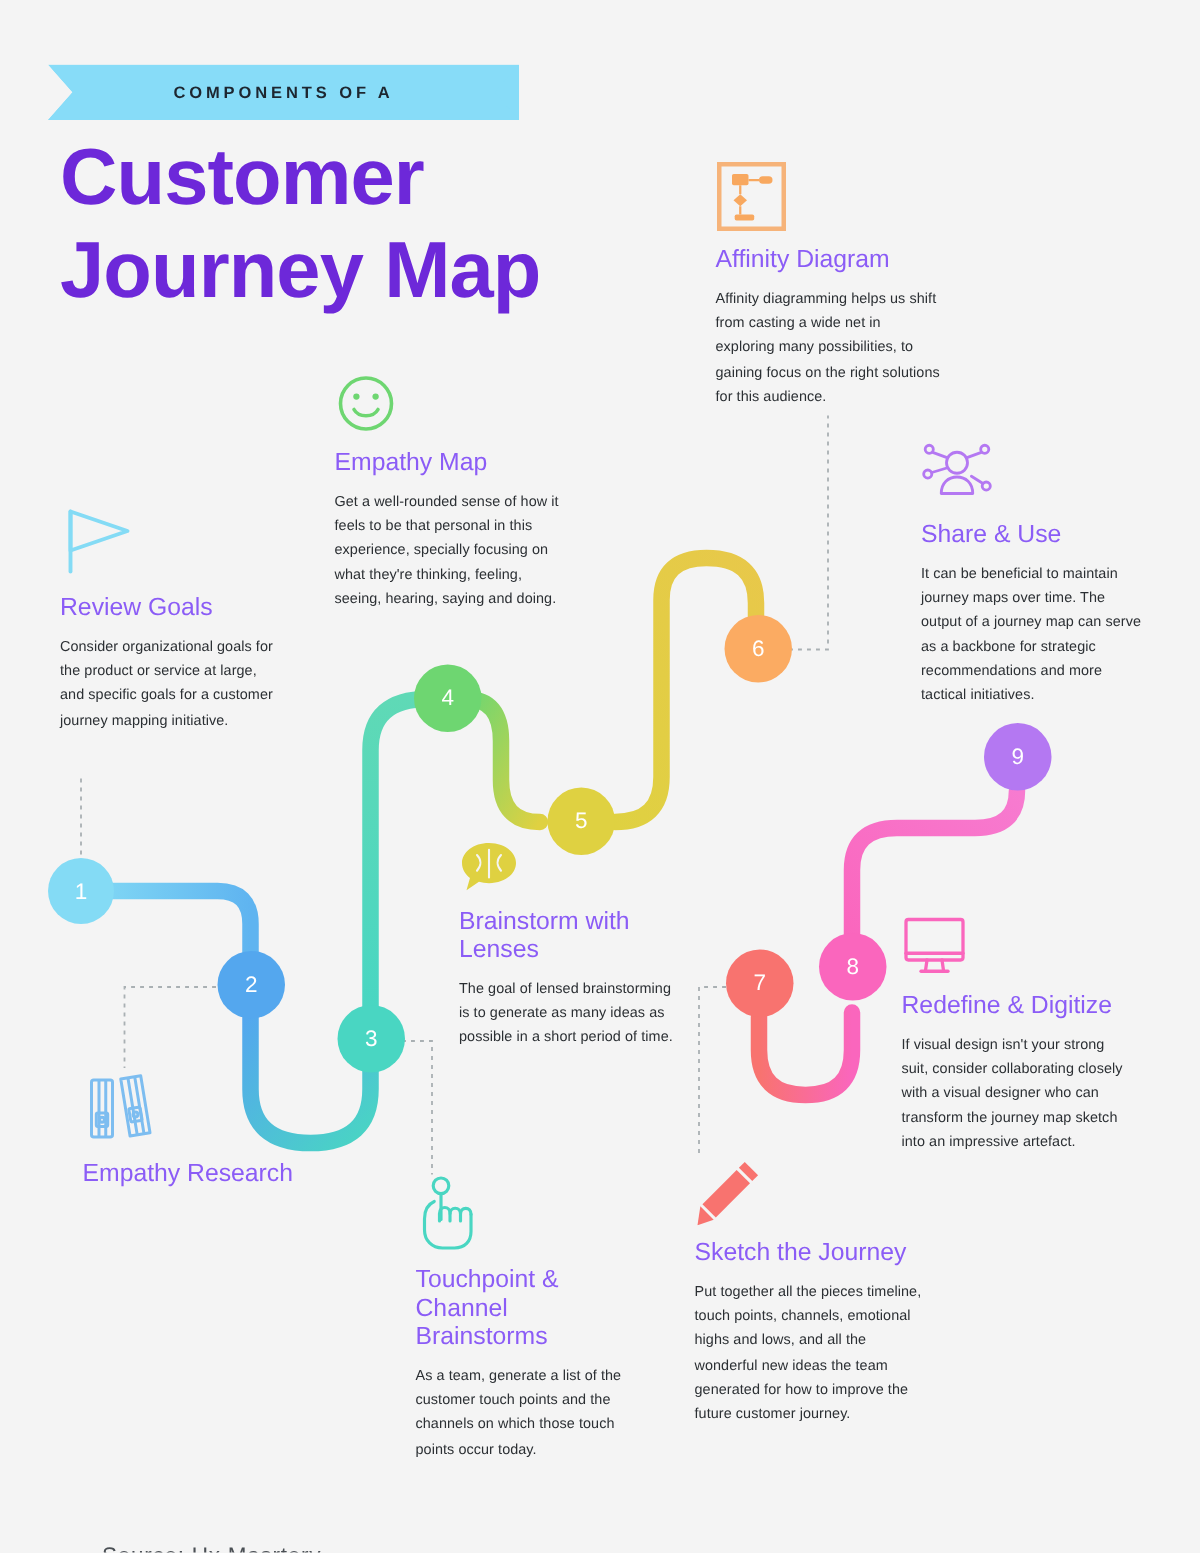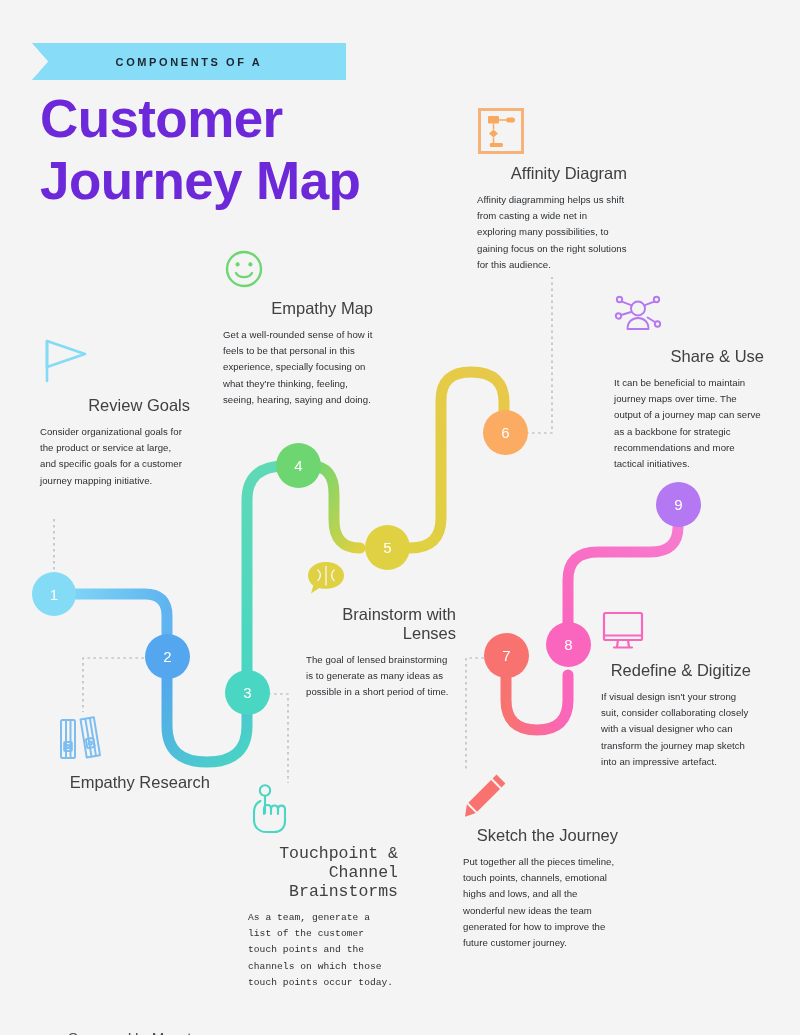--- a/index.html
+++ b/index.html
@@ -60,10 +60,9 @@
   .card-title {
     font-size: 16.5px;
     font-weight: 400;
-    color: #404040;
+    color: #8b5cf6;
     line-height: 19px;
     margin-bottom: 9px;
-    text-align: right;
   }
   .card-body {
     font-size: 9.6px;

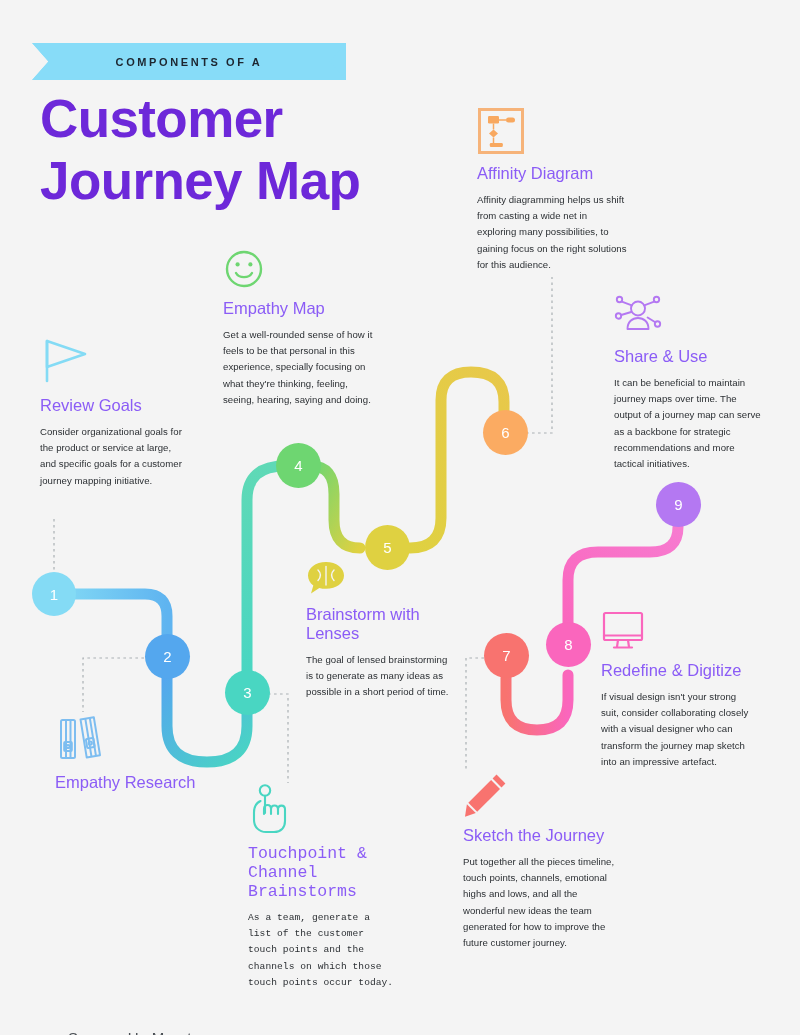--- a/index.html
+++ b/index.html
@@ -201,7 +201,7 @@
     <div class="card-title">Empathy Research</div>
   </div>
 
-  <div class="card" style="left:248px; top:783px; width:150px;font-family:Liberation Mono, monospace;">
+  <div class="card" style="left:277px; top:783px; width:150px;">
     <svg class="card-icon" width="46" height="52" viewBox="0 0 46 52">
       <g fill="none" stroke="#49d6c2" stroke-width="2.1" stroke-linecap="round" stroke-linejoin="round">
         <circle cx="17" cy="7.5" r="5.2"></circle>

